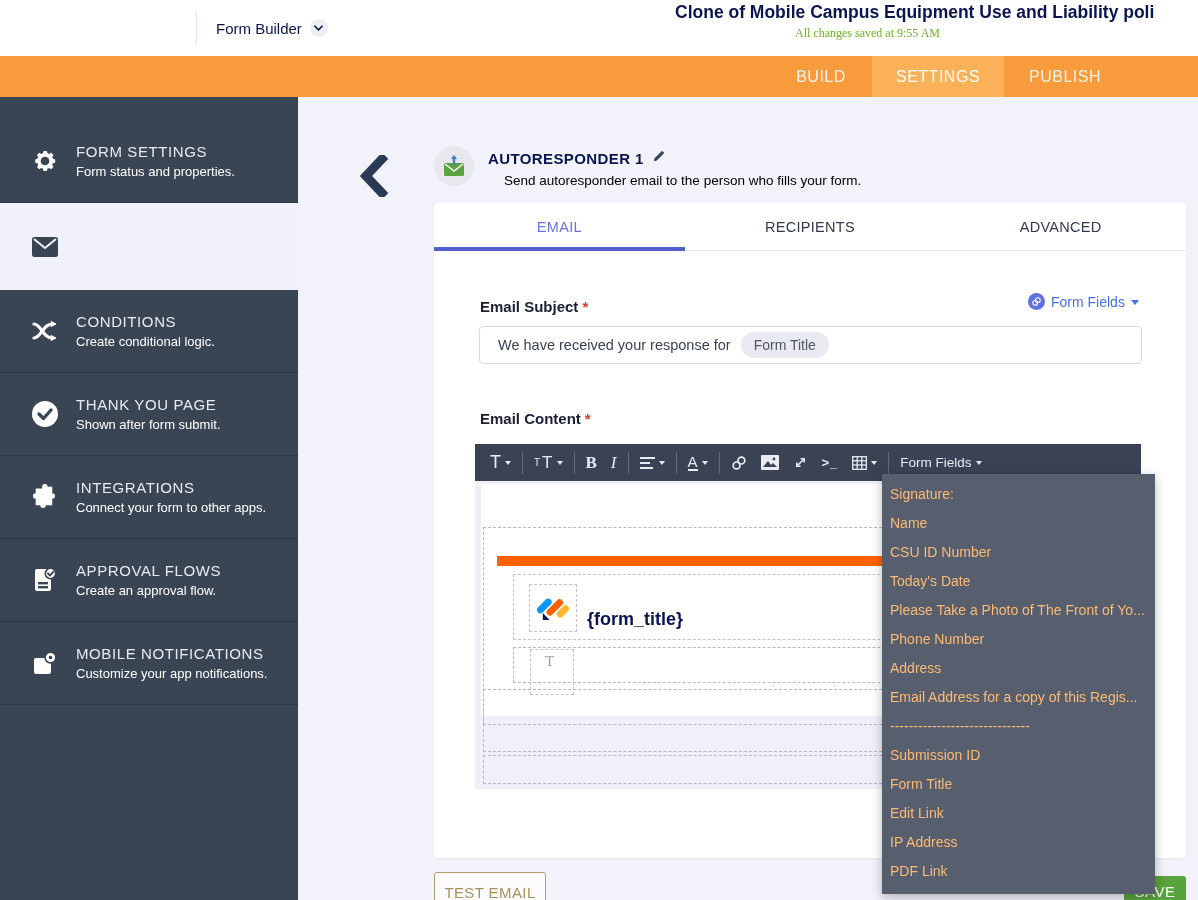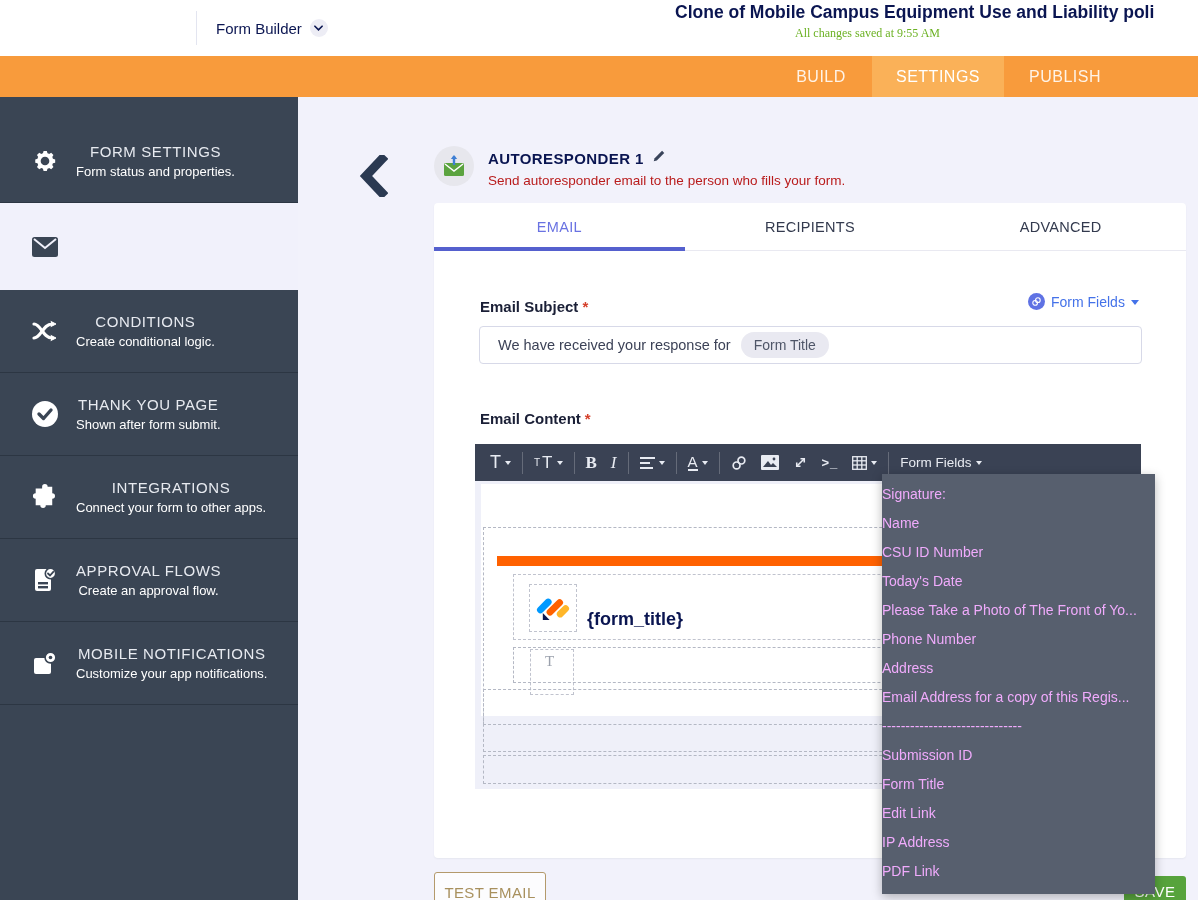--- a/index.html
+++ b/index.html
@@ -27,7 +27,7 @@
 
   
   .sidebar { position:absolute; left:0; top:97px; width:298px; height:803px; background:#3A4554; padding-top:23px; }
-  .side-item { position:relative; height:83px; display:flex; align-items:center; gap:16px; padding-left:30px; border-bottom:1px solid rgba(20,26,36,0.35); cursor:pointer;text-align:center; }
+  .side-item { position:relative; height:83px; display:flex; align-items:center; gap:16px; padding-left:30px; border-bottom:1px solid rgba(20,26,36,0.35); cursor:pointer; }
   .side-icon { width:30px; height:30px; flex:0 0 30px; display:flex; align-items:center; justify-content:center; color:#FFFFFF; }
   .side-label { font-size:15px; letter-spacing:0.6px; color:#E7EAF0; margin-bottom:4px; }
   .side-desc { font-size:13px; color:#ffffff; }

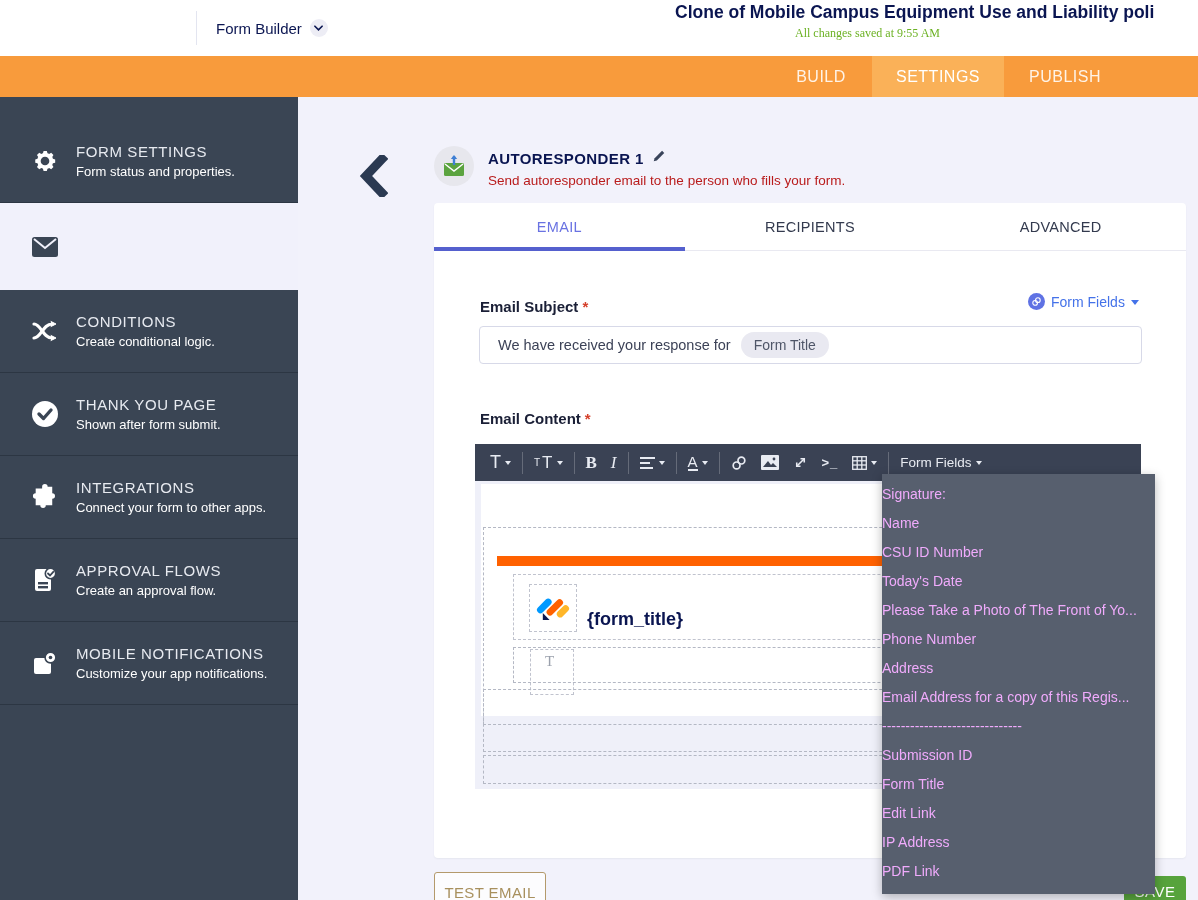--- a/index.html
+++ b/index.html
@@ -43,7 +43,7 @@
   .ar-title-row { position:absolute; left:488px; top:149px; display:flex; align-items:center; gap:8px; }
   .ar-title { font-size:15px; font-weight:700; letter-spacing:0.4px; color:#0A1551; }
   .pencil { color:#39445A; cursor:pointer; }
-  .ar-sub { position:absolute; left:488px; top:173px; font-size:13.5px; color:#b91c1c; }
+  .ar-sub { position:absolute; left:504px; top:173px; font-size:13.5px; color:#000000; }
 
   
   .card { position:absolute; left:434px; top:203px; width:752px; height:655px; background:#fff; border-radius:4px; box-shadow:0 1px 2px rgba(40,45,70,0.06); }

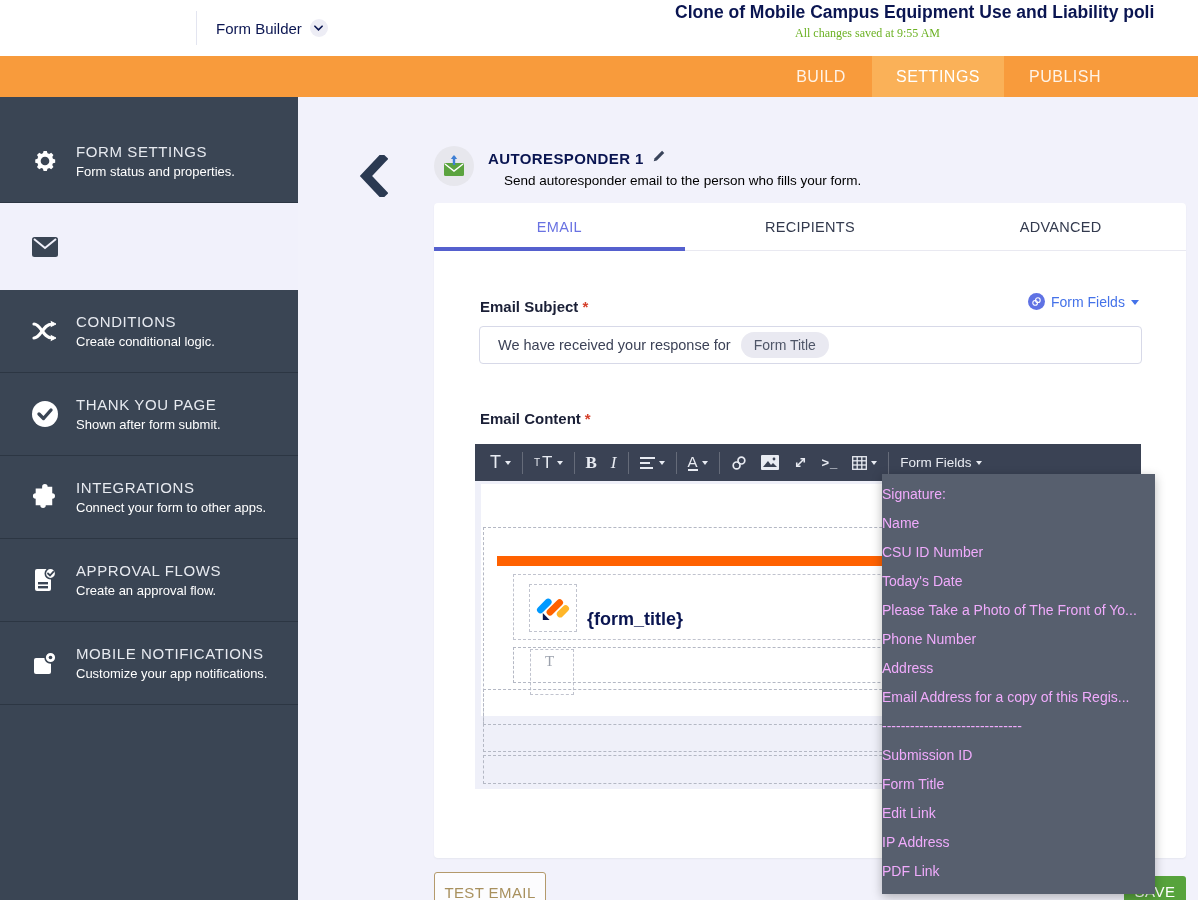--- a/index.html
+++ b/index.html
@@ -85,7 +85,7 @@
 
   
   .menu { position:absolute; left:882px; top:474px; width:273px; background:#575F6E; box-shadow:0 3px 10px rgba(0,0,0,0.28); padding:6px 0 8px 0; z-index:50; }
-  .menu-item { height:29px; line-height:29px; font-size:14px; color:#f0abfc; white-space:nowrap; overflow:hidden; cursor:pointer; }
+  .menu-item { height:29px; line-height:29px; font-size:14px; color:#fdba74; white-space:nowrap; overflow:hidden; cursor:pointer;margin-left:8px; }
 
   
   .test-btn { position:absolute; left:434px; top:872px; width:112px; height:40px; background:#FCFCFE; border:1px solid #B49A6C; border-radius:3px; color:#A8905E; font-size:15px; display:flex; align-items:center; justify-content:center; letter-spacing:0.4px; cursor:pointer; z-index:5; }

